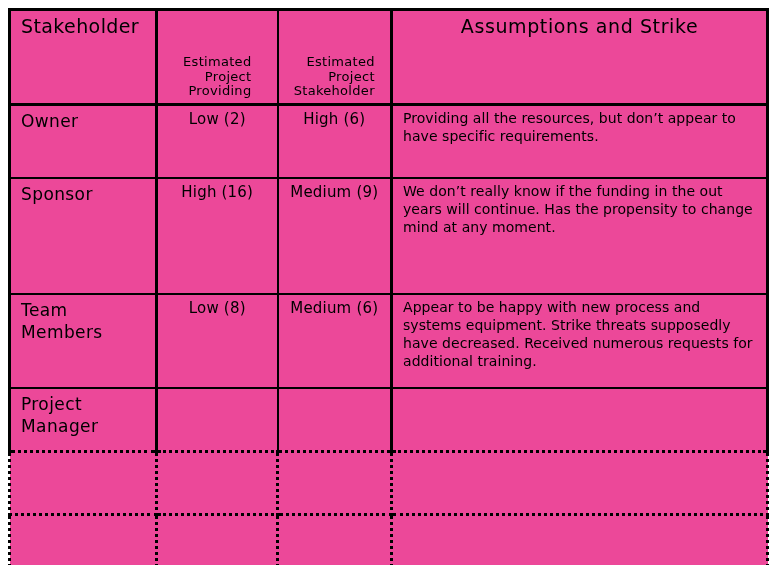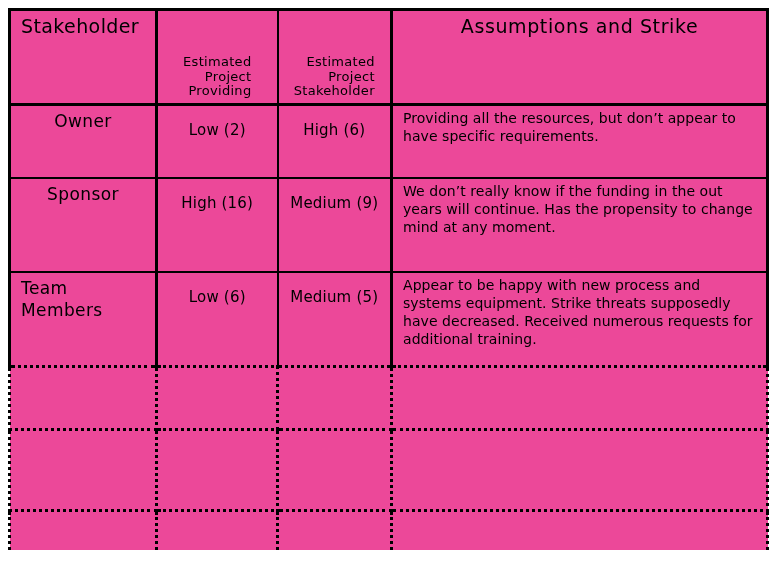--- a/index.html
+++ b/index.html
@@ -80,7 +80,7 @@
   }
   .cc-head-left   { align-items: center; justify-content: flex-start; }
   .cc-head-center { align-items: center; justify-content: center; }
-  .cc-left        { align-items: center; justify-content: center; }
+  .cc-left        { align-items: center; justify-content: flex-start; }
   .cc-center      { align-items: center; justify-content: center; margin-top: 11px; }
   .cc-top-left    { align-items: center; justify-content: flex-end; }
 

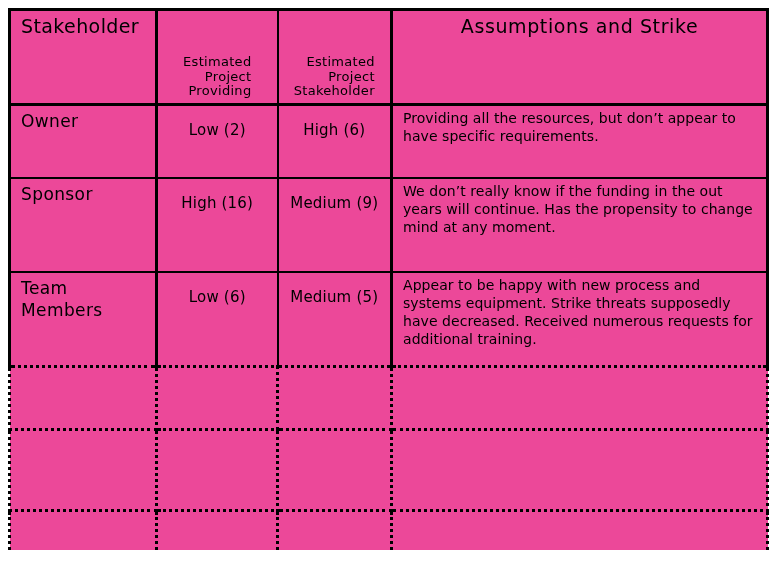--- a/index.html
+++ b/index.html
@@ -81,7 +81,7 @@
   .cc-head-left   { align-items: center; justify-content: flex-start; }
   .cc-head-center { align-items: center; justify-content: center; }
   .cc-left        { align-items: center; justify-content: flex-start; }
-  .cc-center      { align-items: center; justify-content: center; margin-top: 11px; }
+  .cc-center      { align-items: center; justify-content: center; }
   .cc-top-left    { align-items: center; justify-content: flex-end; }
 
   

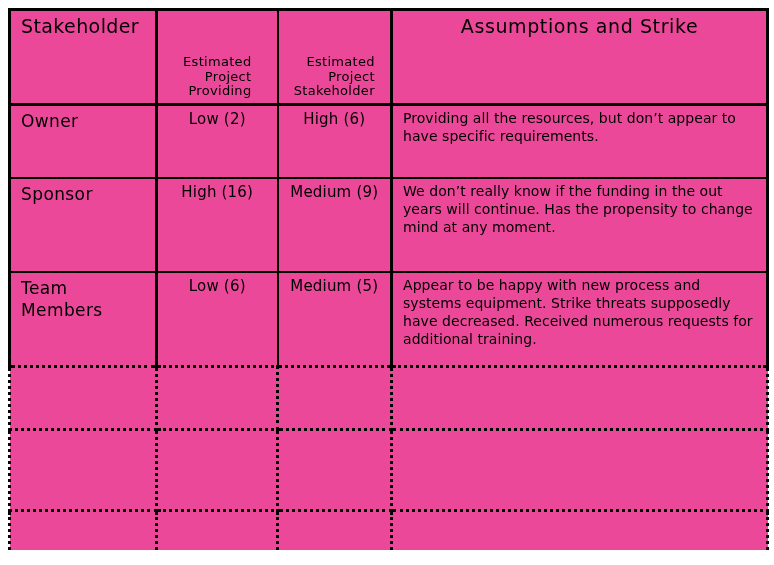--- a/index.html
+++ b/index.html
@@ -64,7 +64,7 @@
   
   .r-head     { height: 48px; }
   .r-owner    { height: 74px; }
-  .r-sponsor  { height: 94px; }
+  .r-sponsor  { height: 116px; }
   .r-team     { height: 94px; }
   .r-pm       { height: 63px; }
   .r-blank-1  { height: 63px; }

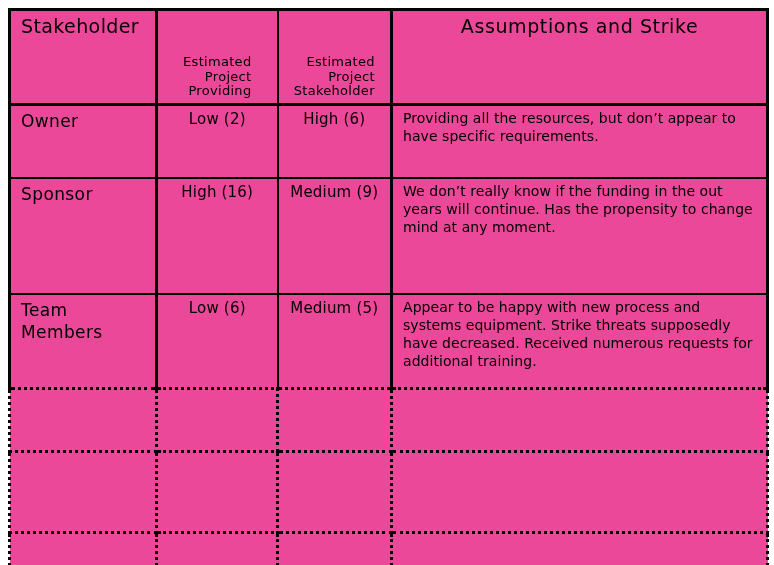--- a/index.html
+++ b/index.html
@@ -215,7 +215,7 @@
       </td>
       <td class="solid-cell row-inner inner-v">
         <div class="cell-pad cc-center">
-          <span class="td-rating">Low (6)</span>
+          <span class="td-rating">Low (8)</span>
         </div>
       </td>
       <td class="solid-cell row-inner inner-v">

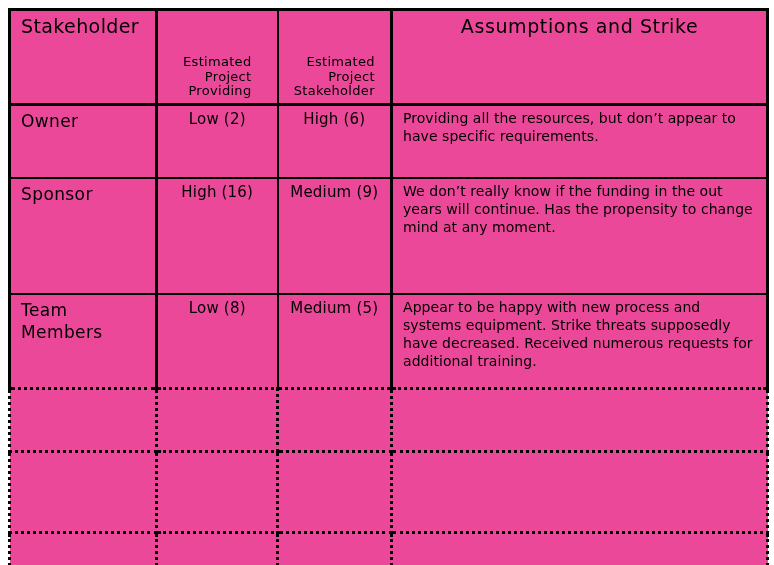--- a/index.html
+++ b/index.html
@@ -220,7 +220,7 @@
       </td>
       <td class="solid-cell row-inner inner-v">
         <div class="cell-pad cc-center">
-          <span class="td-rating">Medium (5)</span>
+          <span class="td-rating">Medium (6)</span>
         </div>
       </td>
       <td class="solid-cell row-inner">

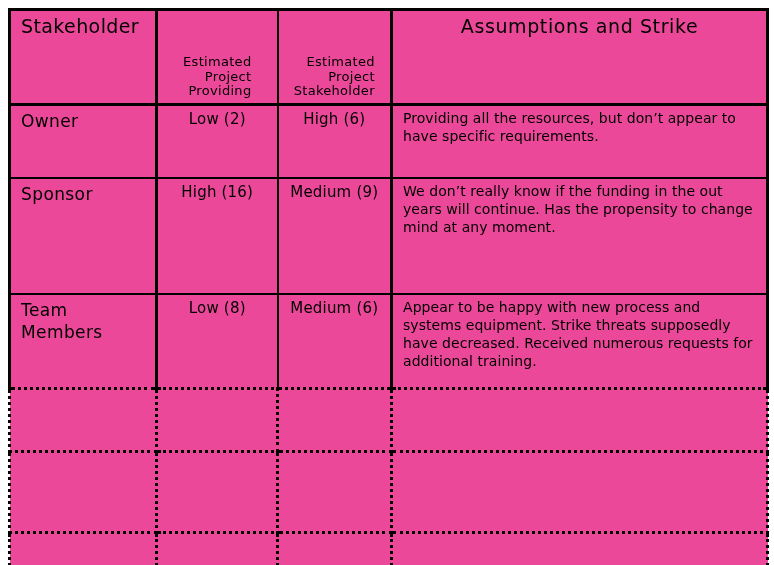--- a/index.html
+++ b/index.html
@@ -230,6 +230,28 @@
       </td>
     </tr>
 
+    <tr class="r-pm">
+      <td class="solid-cell row-inner" style="border-bottom: 3px dotted #000;">
+        <div class="cell-pad cc-left">
+          <span class="td-name">Project Manager</span>
+        </div>
+      </td>
+      <td class="solid-cell row-inner inner-v" style="border-bottom: 3px dotted #000;">
+        <div class="cell-pad cc-center">
+          <span class="td-rating"></span>
+        </div>
+      </td>
+      <td class="solid-cell row-inner inner-v" style="border-bottom: 3px dotted #000;">
+        <div class="cell-pad cc-center">
+          <span class="td-rating"></span>
+        </div>
+      </td>
+      <td class="solid-cell row-inner" style="border-bottom: 3px dotted #000;">
+        <div class="cell-pad cc-top-left">
+          <span class="td-notes"></span>
+        </div>
+      </td>
+    </tr>
 
     <tr class="r-blank-1">
       <td class="dotted-cell">

